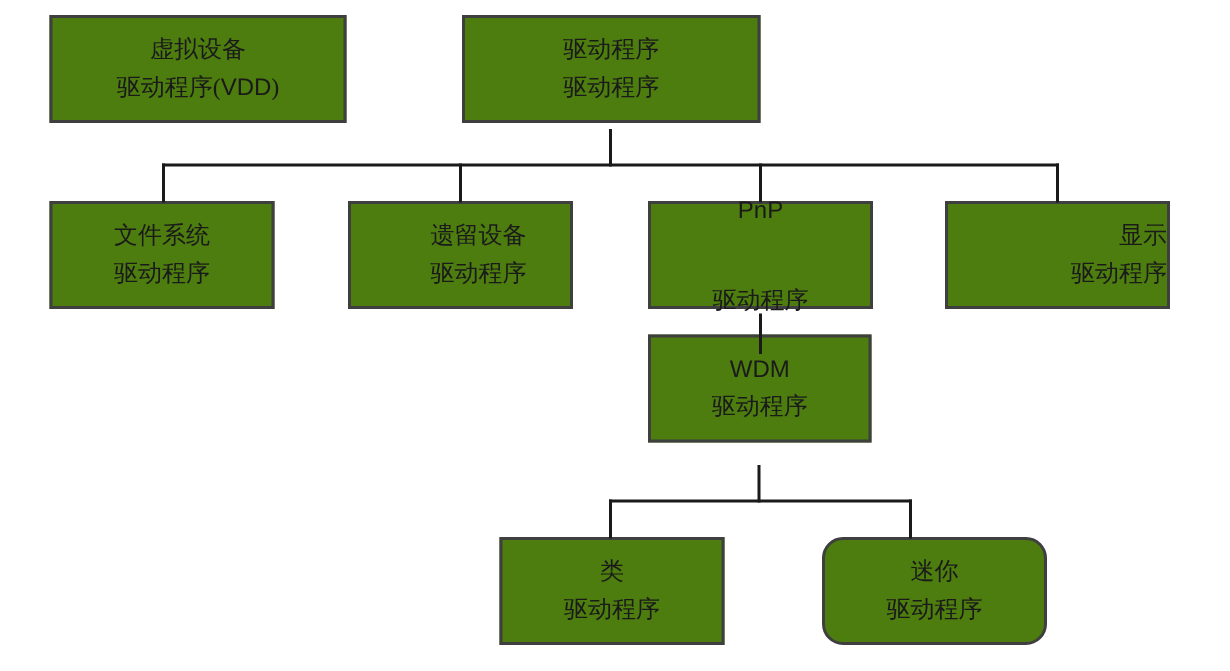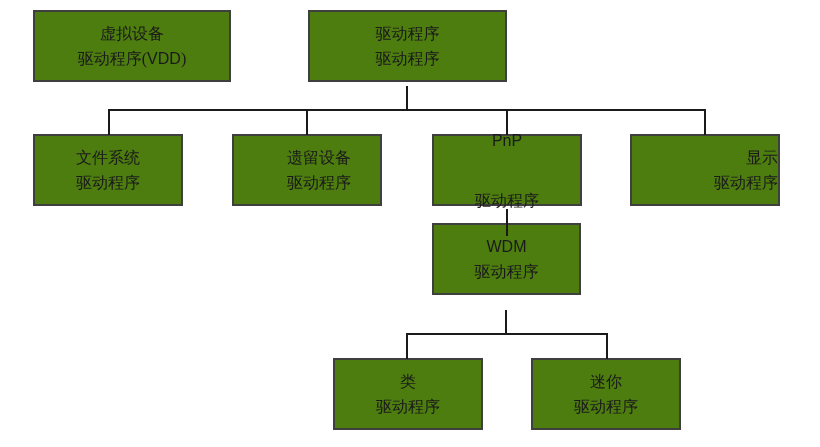--- a/index.html
+++ b/index.html
@@ -89,7 +89,7 @@
     <div><span>驱动程序</span><span class="b"></span><span></span></div>
   </div>
 
-  <div class="node" style="left:531px;top:358px;width:150px;">
+  <div class="node" style="left:548px;top:358px;width:150px;border-radius:14px;">
     <div><span>迷你</span><span class="b"></span><span></span></div>
     <div><span>驱动程序</span><span class="b"></span><span></span></div>
   </div>

